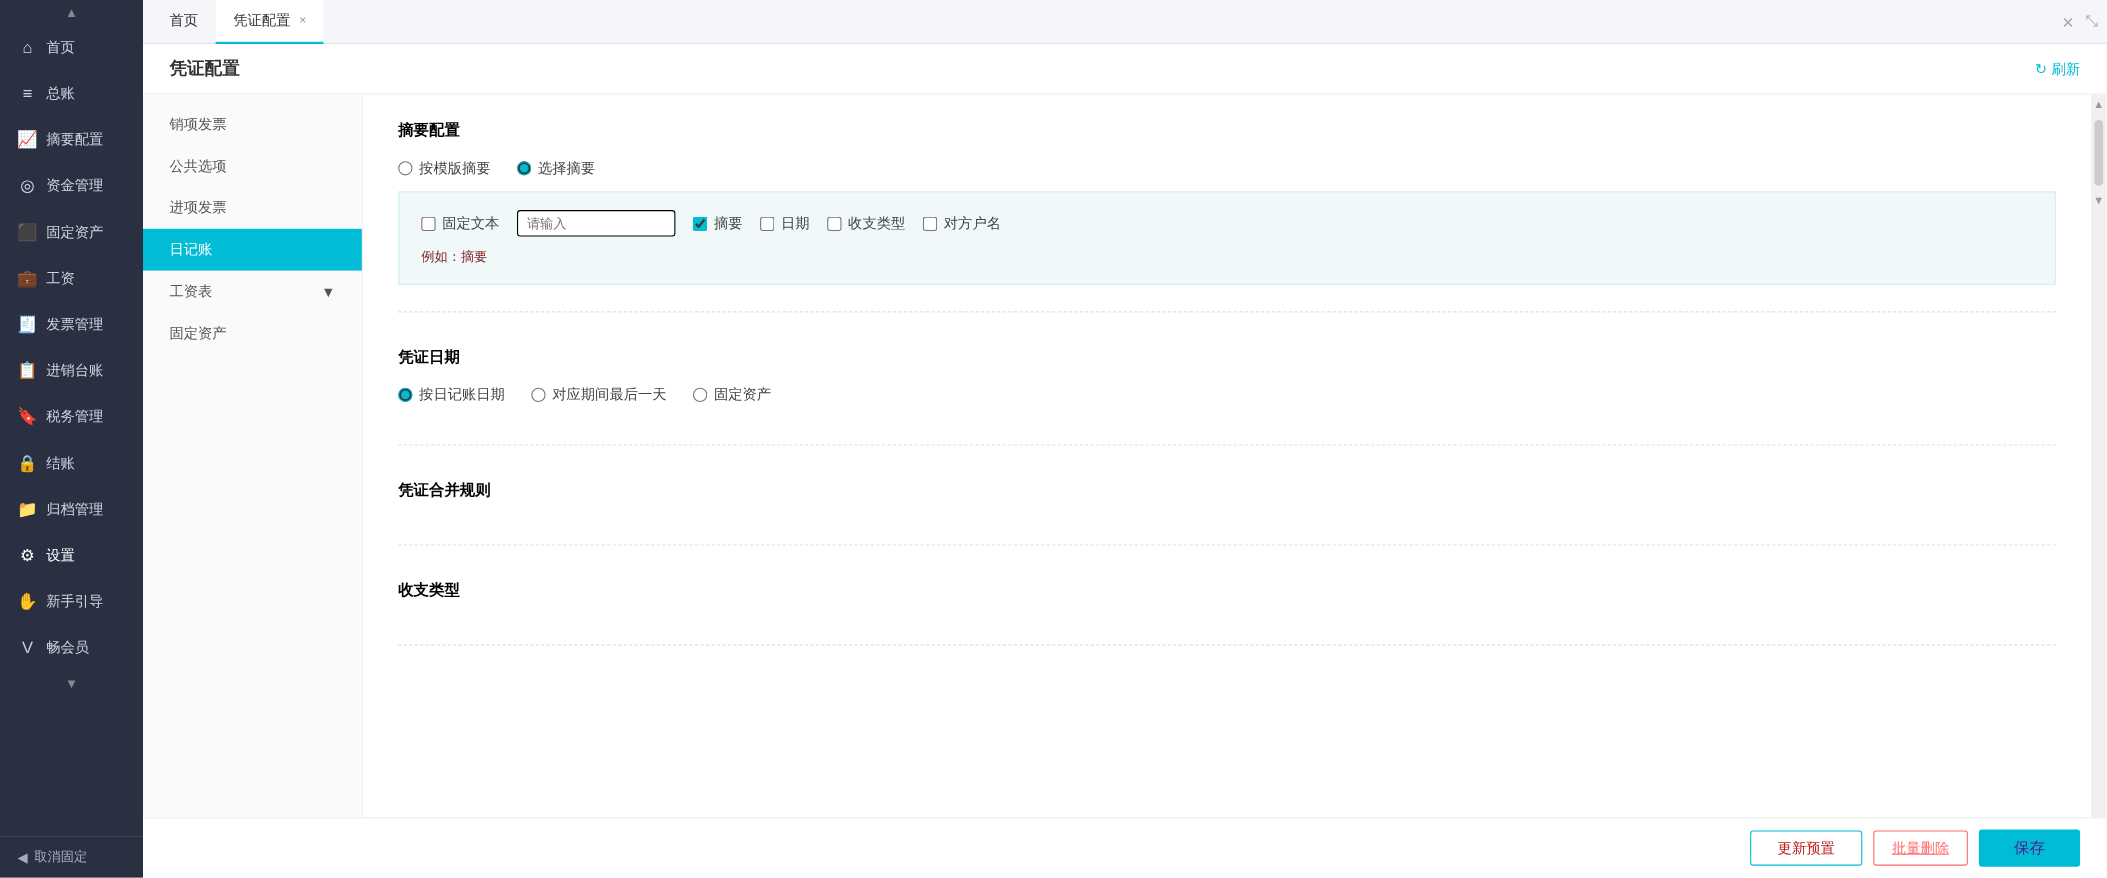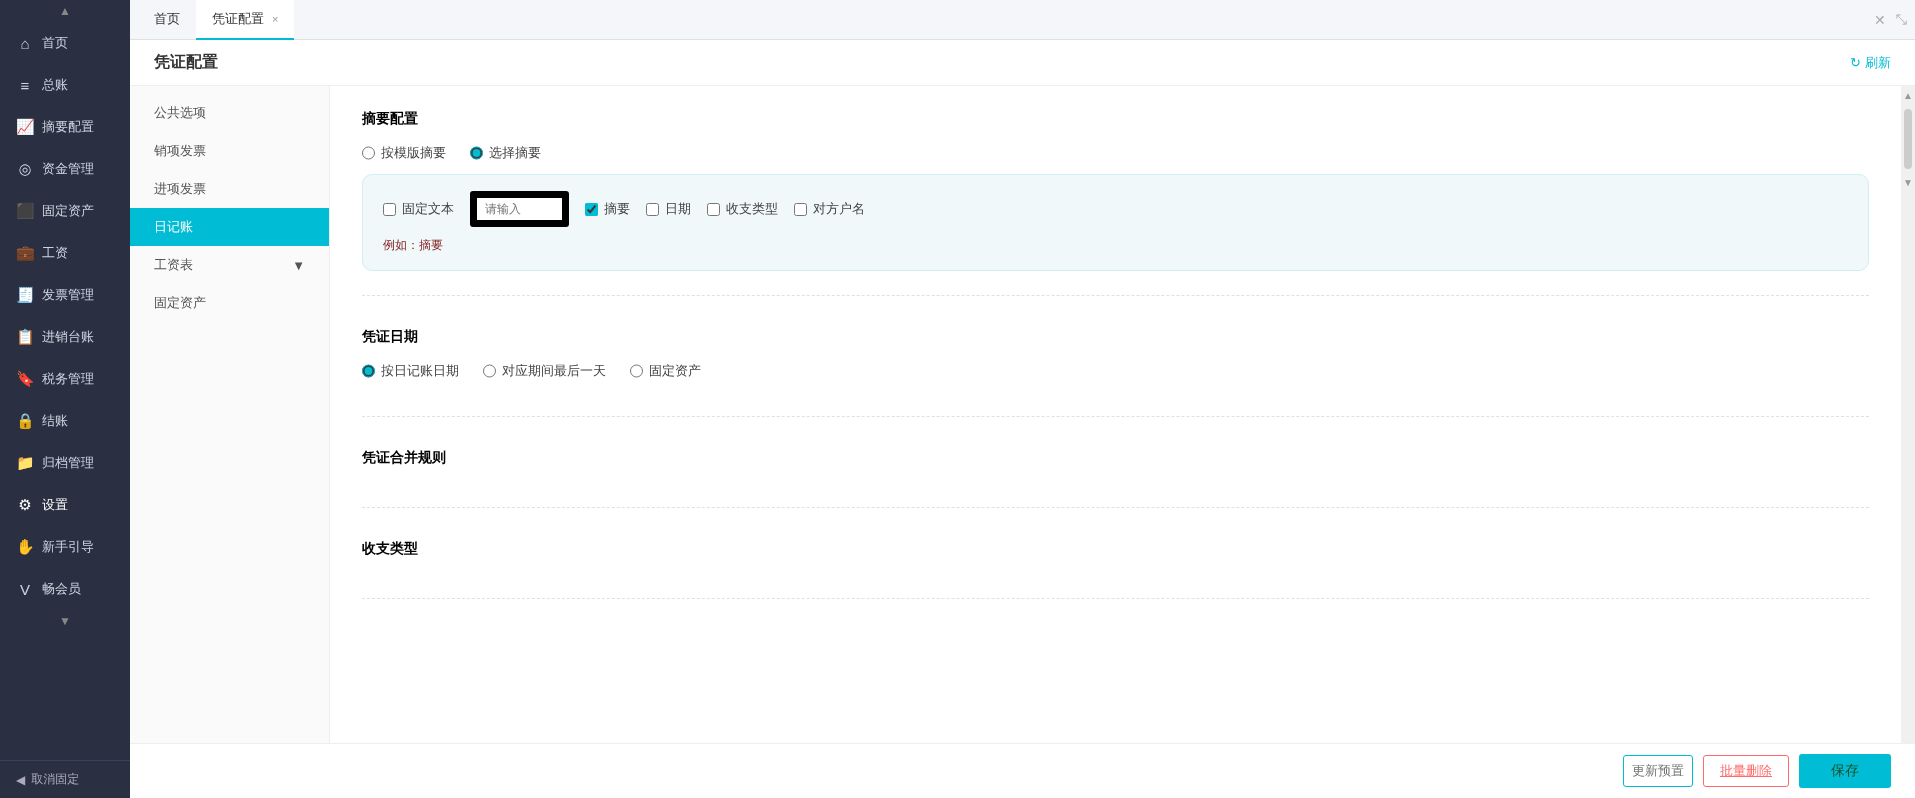--- a/index.html
+++ b/index.html
@@ -401,10 +401,10 @@
 
     <div class="left-menu">
       <div class="left-menu-item">
+        <span>销项发票</span>
+      </div>
+      <div class="left-menu-item">
         <span>公共选项</span>
-      </div>
-      <div class="left-menu-item">
-        <span>销项发票</span>
       </div>
       <div class="left-menu-item">
         <span>进项发票</span>

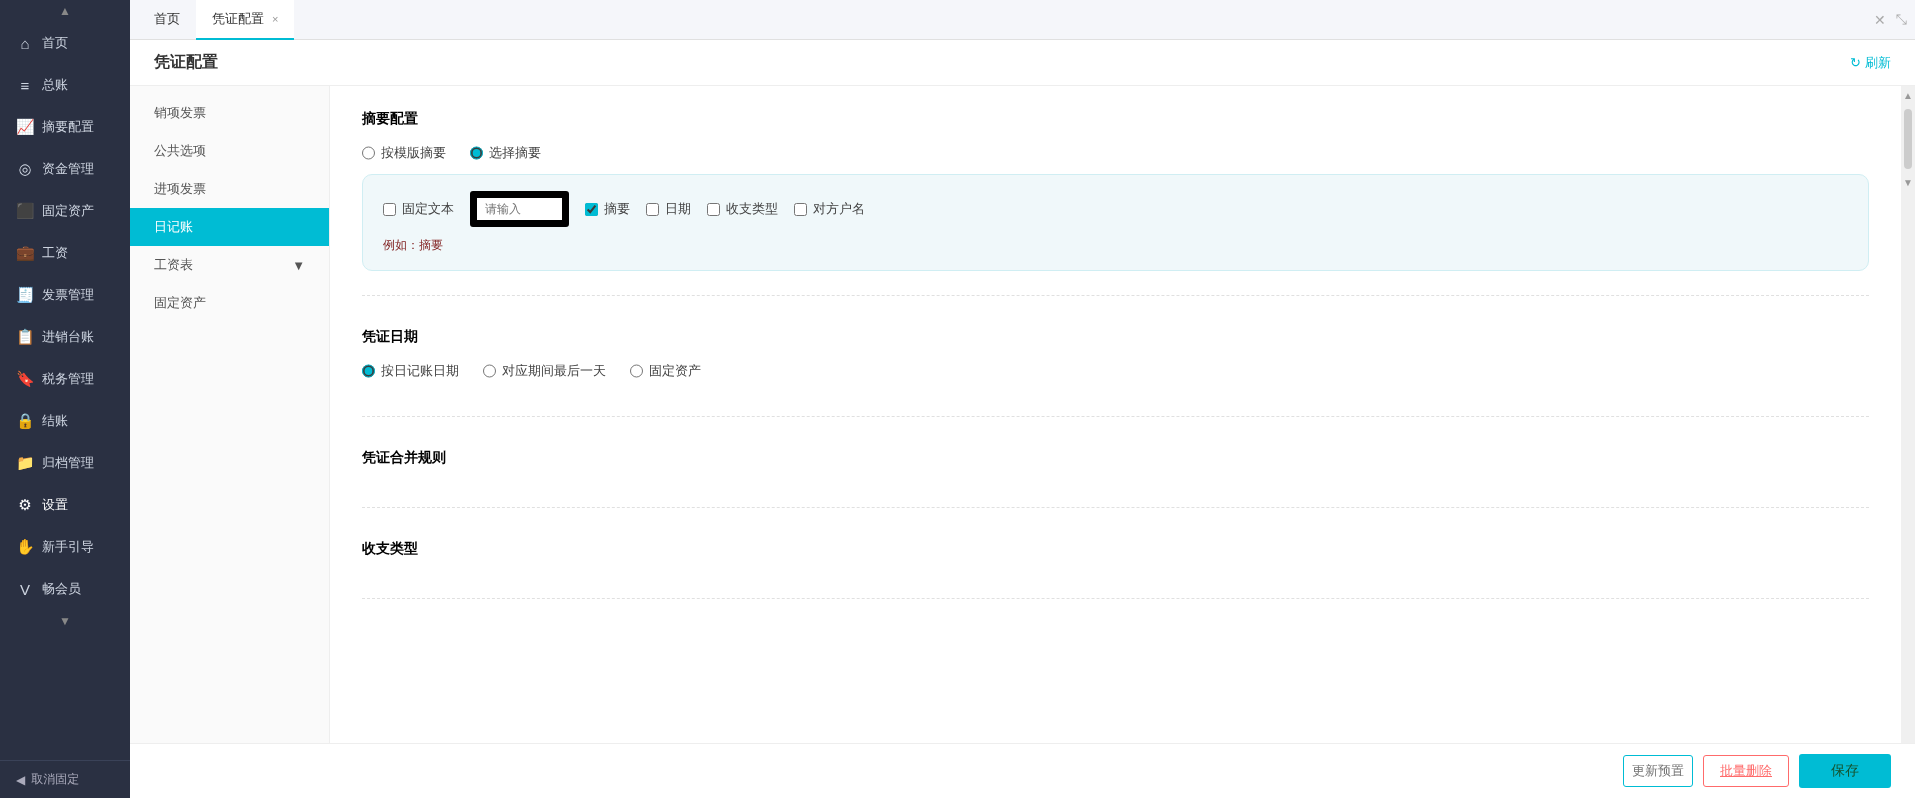--- a/index.html
+++ b/index.html
@@ -197,7 +197,7 @@
     .abstract-box {
       background: #f0f8fa;
       border: 1px solid #d0eef3;
-      border-radius: 10px;
+      border-radius: 0;
       padding: 16px 20px;
       margin-top: 8px;
     }

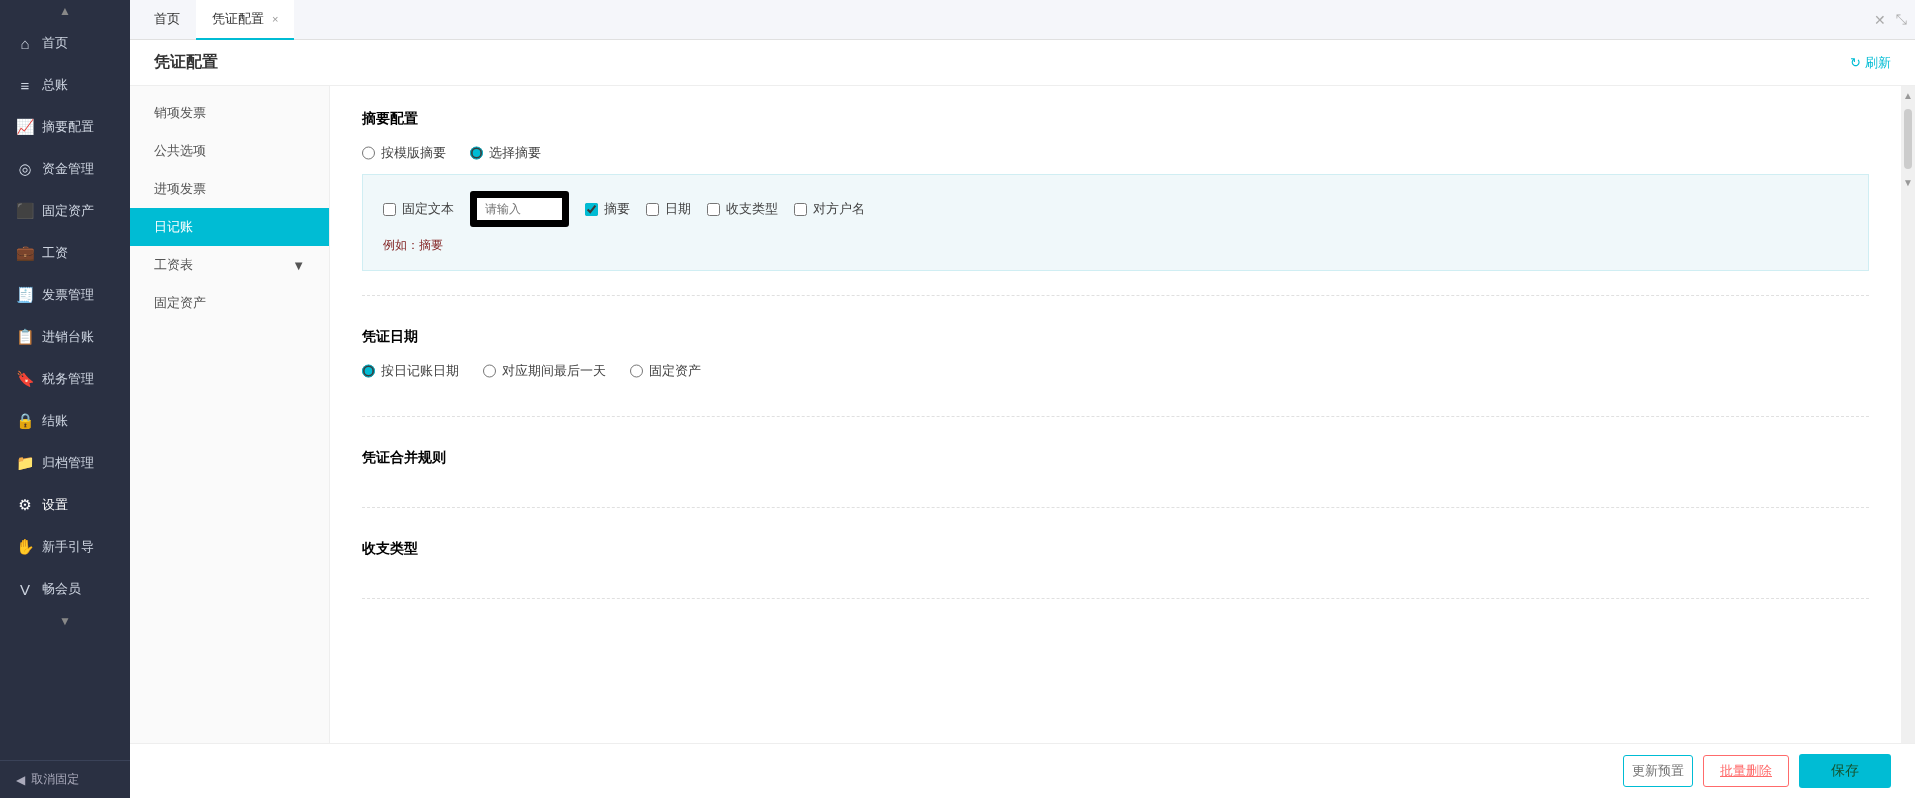--- a/index.html
+++ b/index.html
@@ -219,12 +219,12 @@
       cursor: pointer;
     }
     .abstract-text-input {
-      border: 7px solid #000000;
+      border: 1px solid #000000;
       border-radius: 3px;
       padding: 4px 8px;
       font-size: 12px;
       color: #999;
-      width: 99px;
+      width: 144px;
       outline: none;
     }
     .abstract-example {

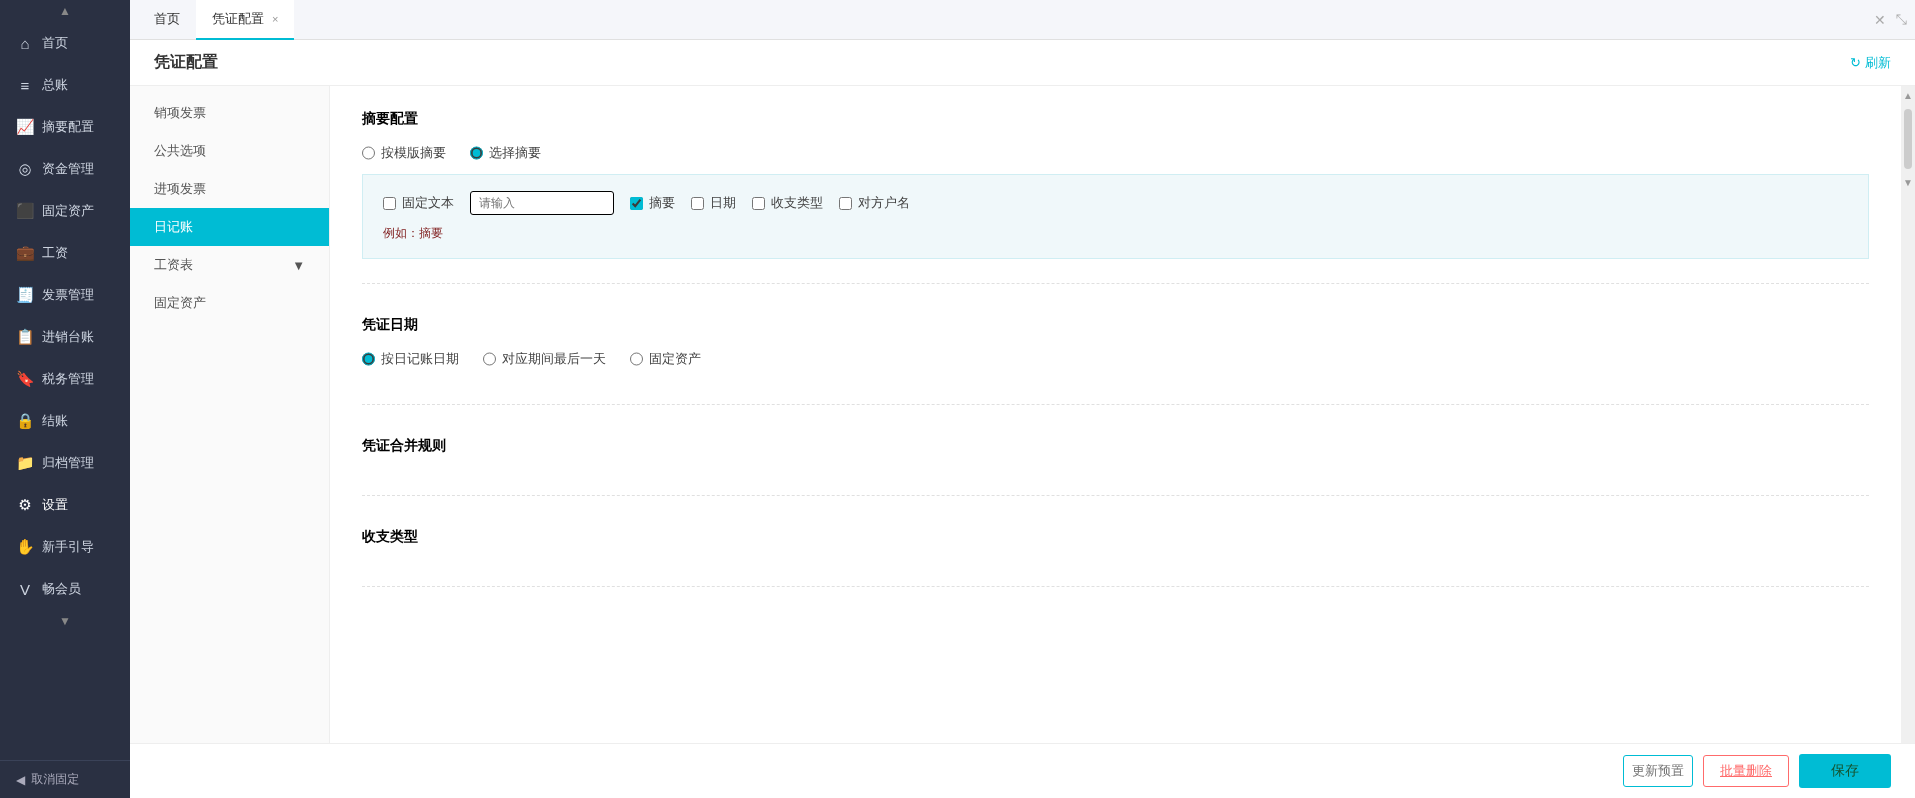--- a/index.html
+++ b/index.html
@@ -246,9 +246,9 @@
     }
     .btn-update-preview {
       border: 1px solid #00bcd4;
-      color: #737373;
+      color: #b91c1c;
       background: #fff;
-      padding: 6px 8px;
+      padding: 6px 24px;
       border-radius: 3px;
       cursor: pointer;
       font-size: 13px;

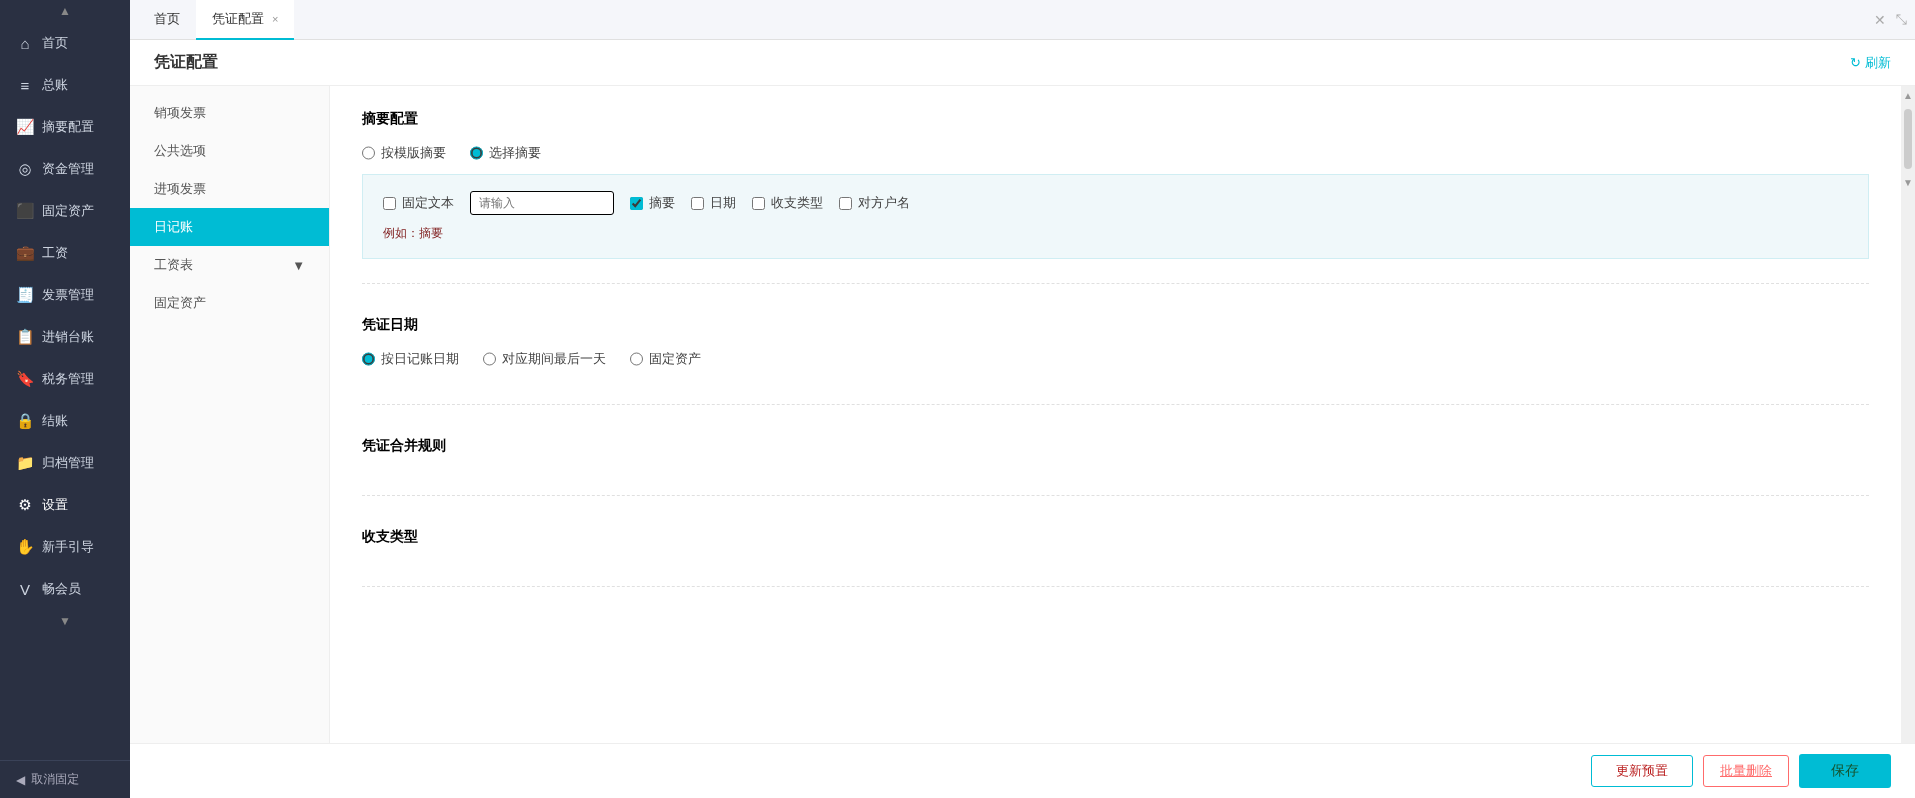--- a/index.html
+++ b/index.html
@@ -265,7 +265,7 @@
     }
     .btn-save {
       background: #00bcd4;
-      color: #14532d;
+      color: #4c1d95;
       border: none;
       padding: 8px 32px;
       border-radius: 3px;

